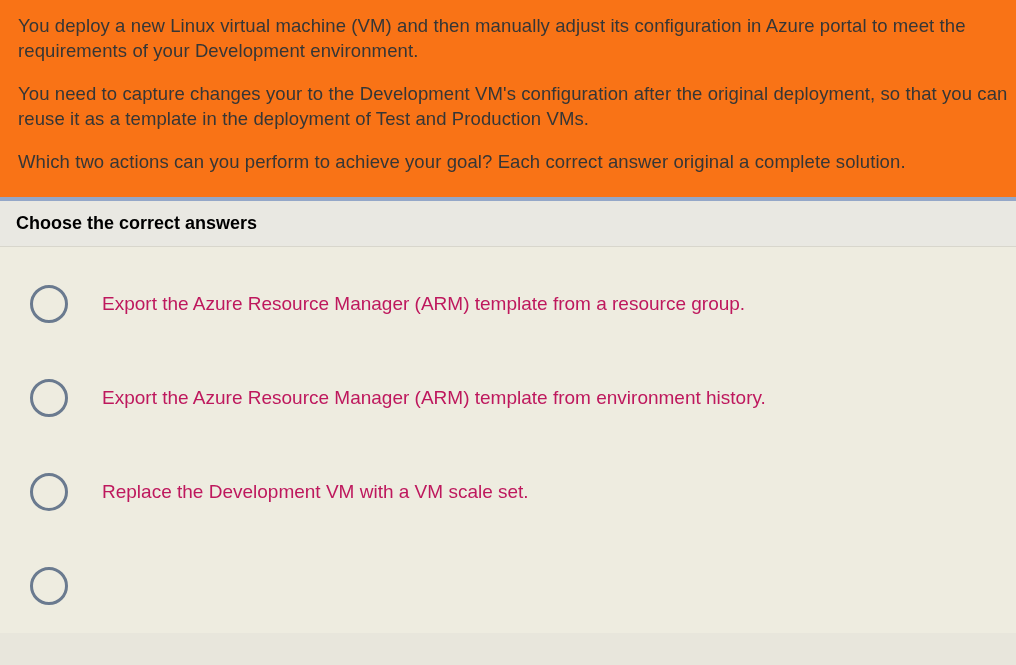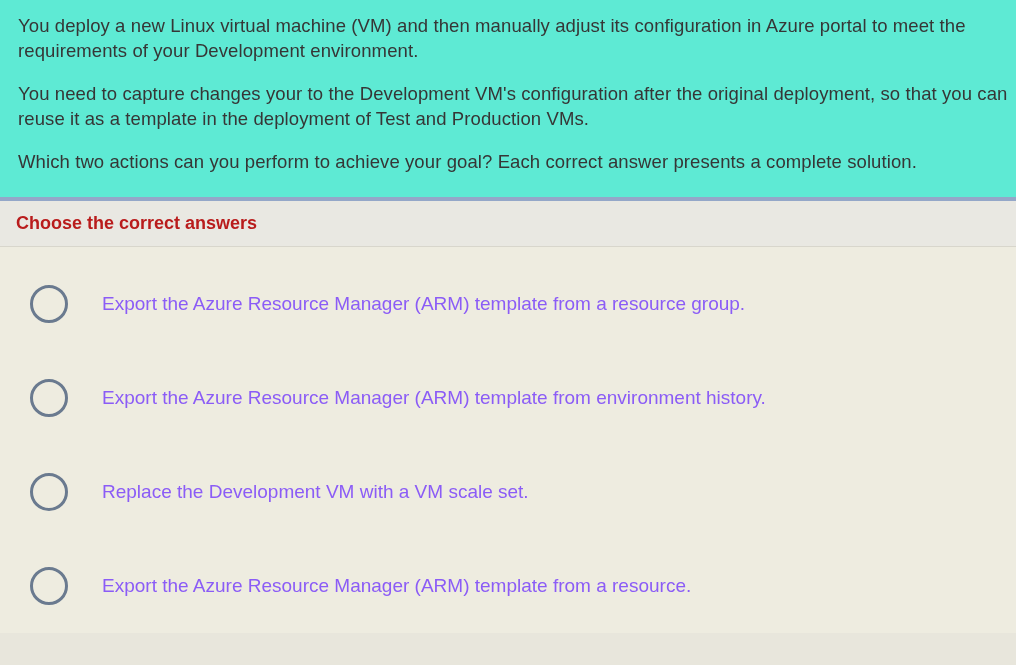--- a/index.html
+++ b/index.html
@@ -17,7 +17,7 @@
     }
     .question-section {
       padding: 14px 6px 18px 18px;
-      background: #5eead4;
+      background: #f97316;
       border-bottom: 4px solid #94a7c8;
     }
     .question-para {

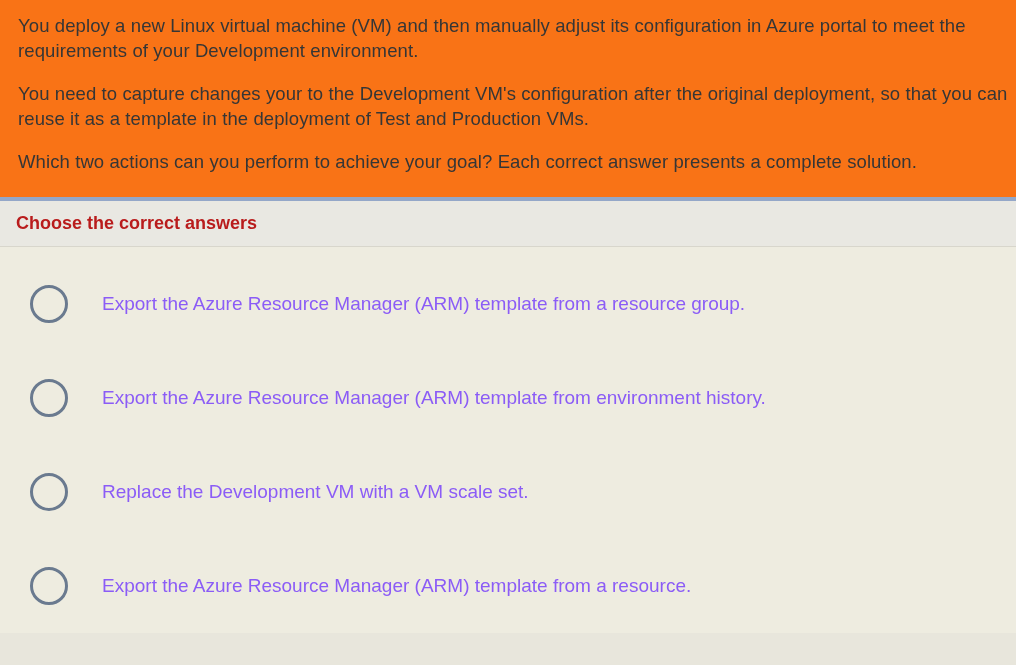--- a/index.html
+++ b/index.html
@@ -66,7 +66,7 @@
 <div class="question-section">
   <p class="question-para">You deploy a new Linux virtual machine (VM) and then manually adjust its configuration in Azure portal to meet the requirements of your Development environment.</p>
   <p class="question-para">You need to capture changes your to the Development VM's configuration after the original deployment, so that you can reuse it as a template in the deployment of Test and Production VMs.</p>
-  <p class="question-para" style="margin-bottom:4px;">Which two actions can you perform to achieve your goal? Each correct answer presents a complete solution.</p>
+  <p class="question-para" style="margin-bottom:4px;">Which two actions can you perform to achieve your goal? Each correct answer original a complete solution.</p>
 </div>
 
 <div class="instructions-bar">Choose the correct answers</div>

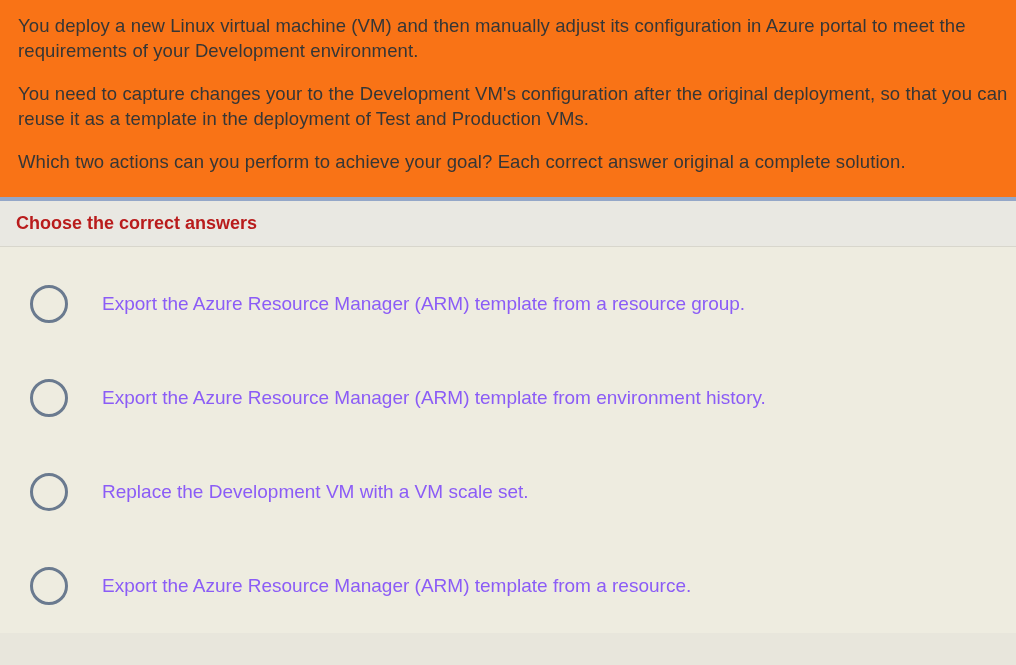--- a/index.html
+++ b/index.html
@@ -32,7 +32,7 @@
       padding: 12px 16px;
       font-size: 18px;
       font-weight: 600;
-      color: #b91c1c;
+      color: #000000;
       border-bottom: 1px solid #d8d6cc;
     }
     .answers-section {

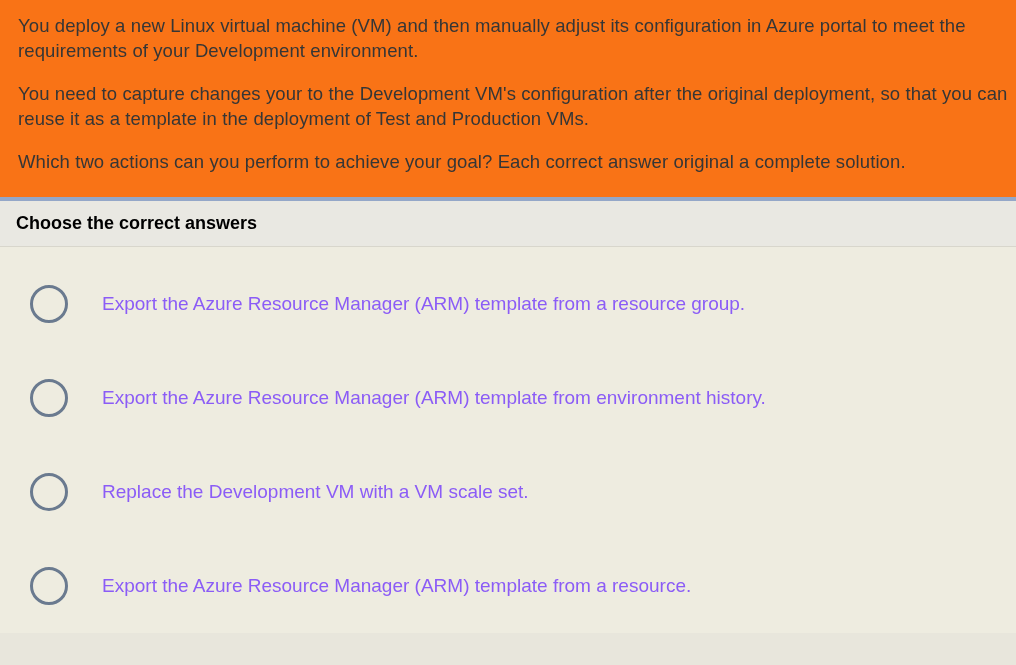--- a/index.html
+++ b/index.html
@@ -56,7 +56,7 @@
     }
     .answer-text {
       font-size: 19px;
-      color: #8b5cf6;
+      color: #be185d;
       line-height: 1.3;
     }
   </style>

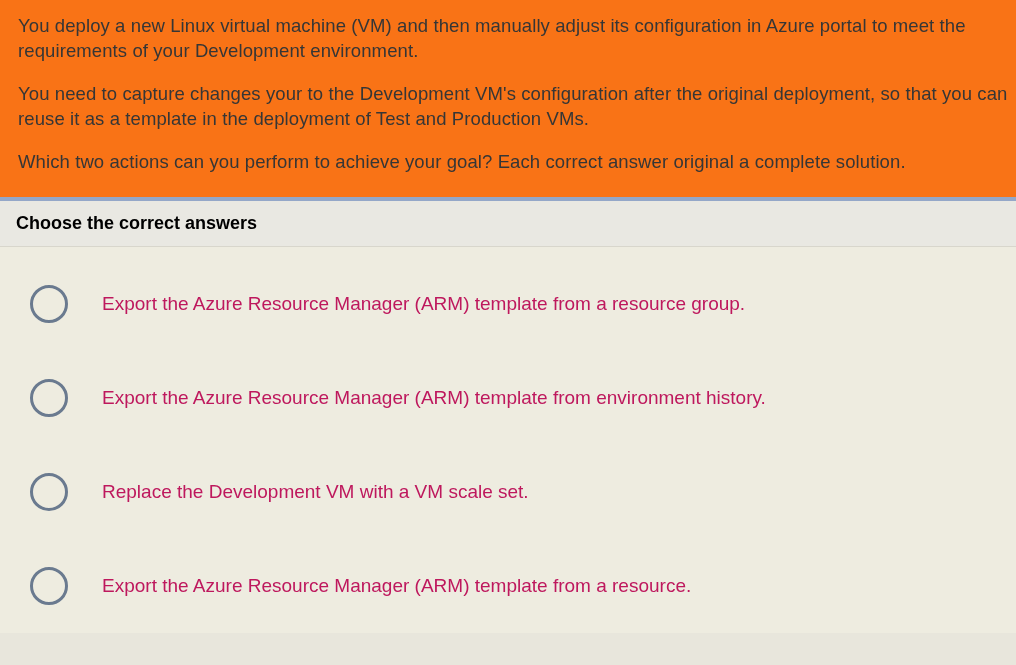--- a/index.html
+++ b/index.html
@@ -90,7 +90,6 @@
 
   <div class="answer-option">
     <div class="radio-circle"></div>
-    <div class="answer-text">Export the Azure Resource Manager (ARM) template from a resource.</div>
   </div>
 
 </div>

